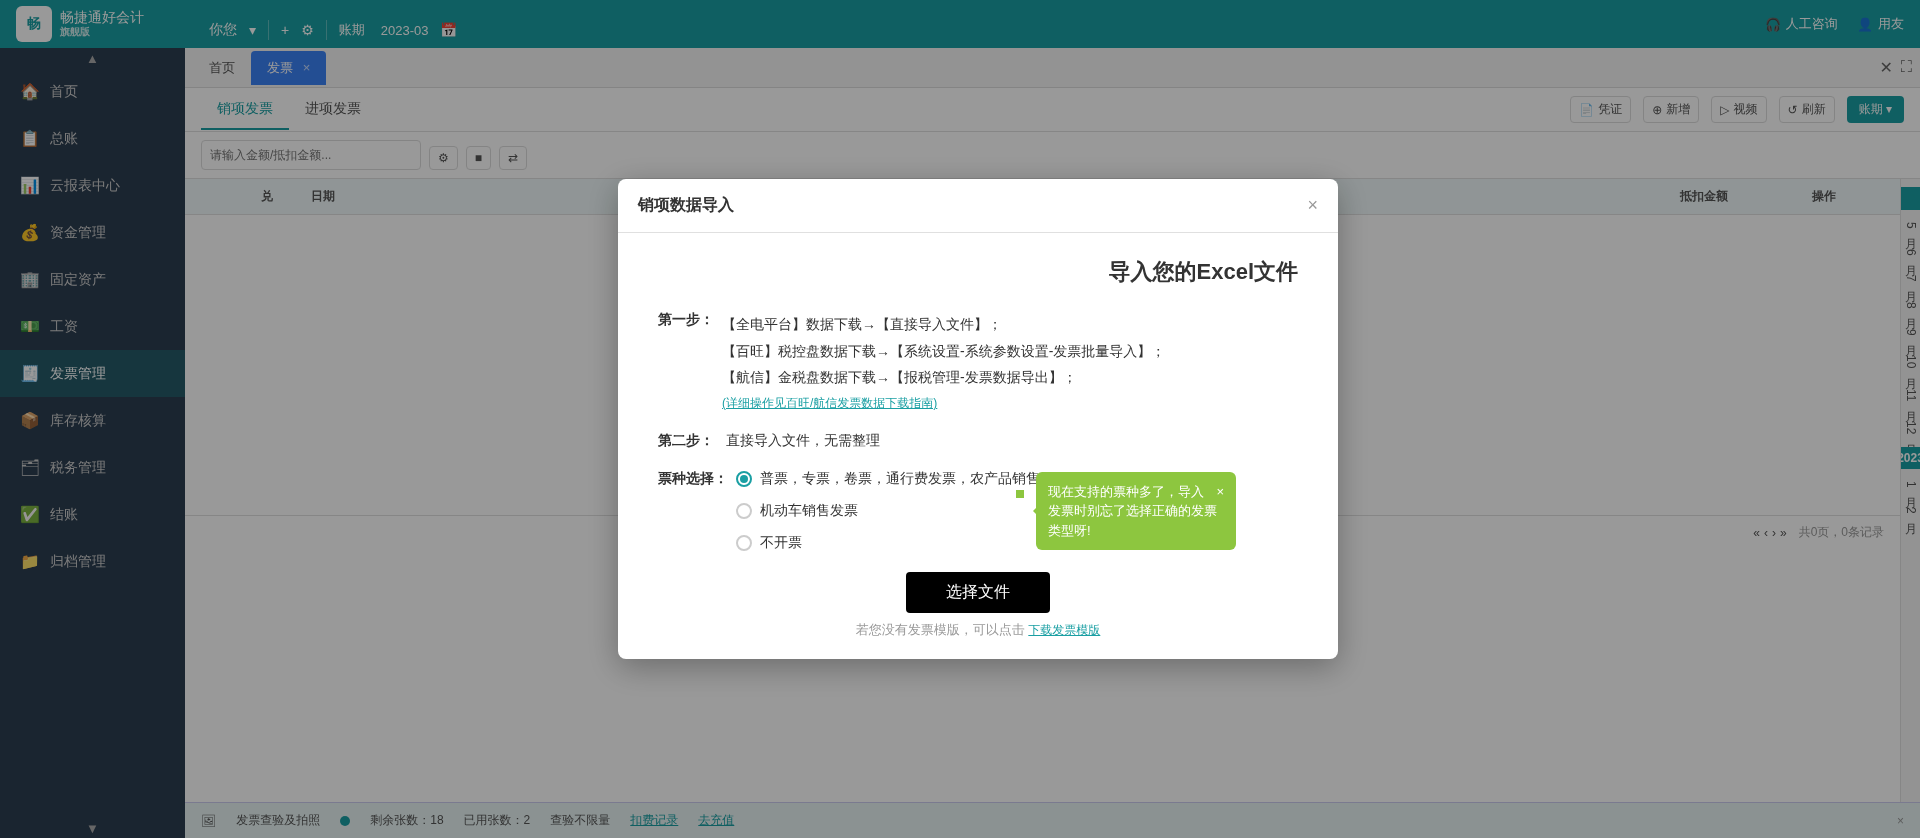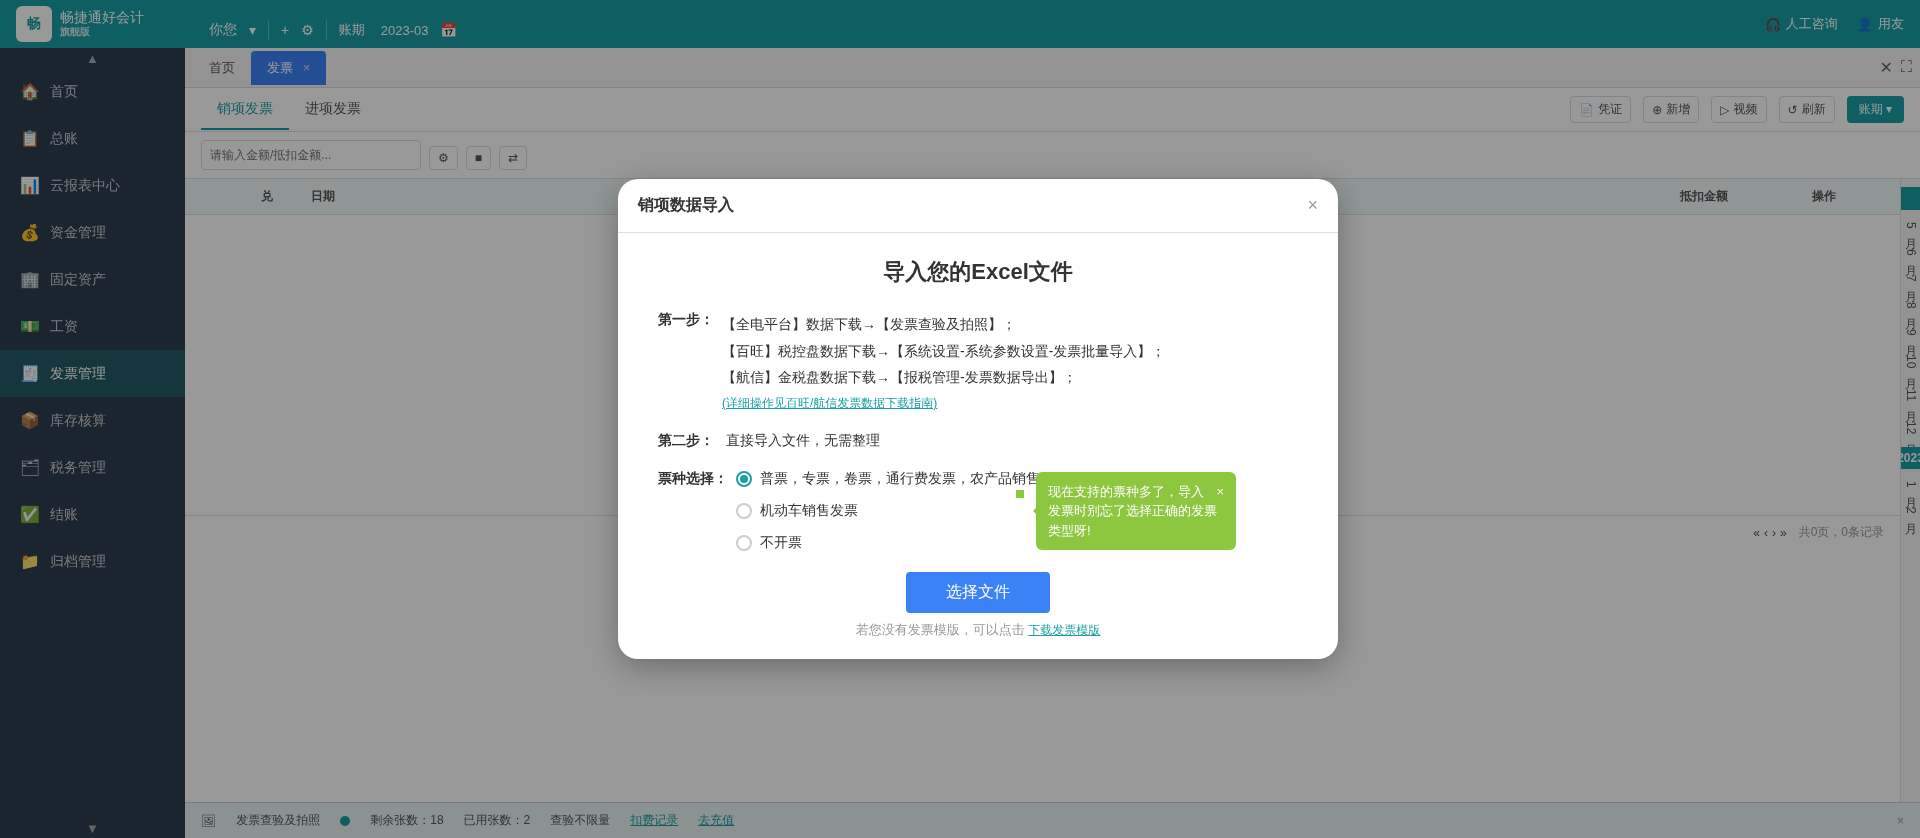--- a/index.html
+++ b/index.html
@@ -129,7 +129,7 @@
       display: flex; align-items: center; justify-content: center;
     }
     .modal {
-      background: white; border-radius: 20px; width: 720px;
+      background: white; border-radius: 8px; width: 720px;
       box-shadow: 0 8px 32px rgba(0,0,0,0.3); position: relative; margin-left: 36px;
     }
     .modal-header {

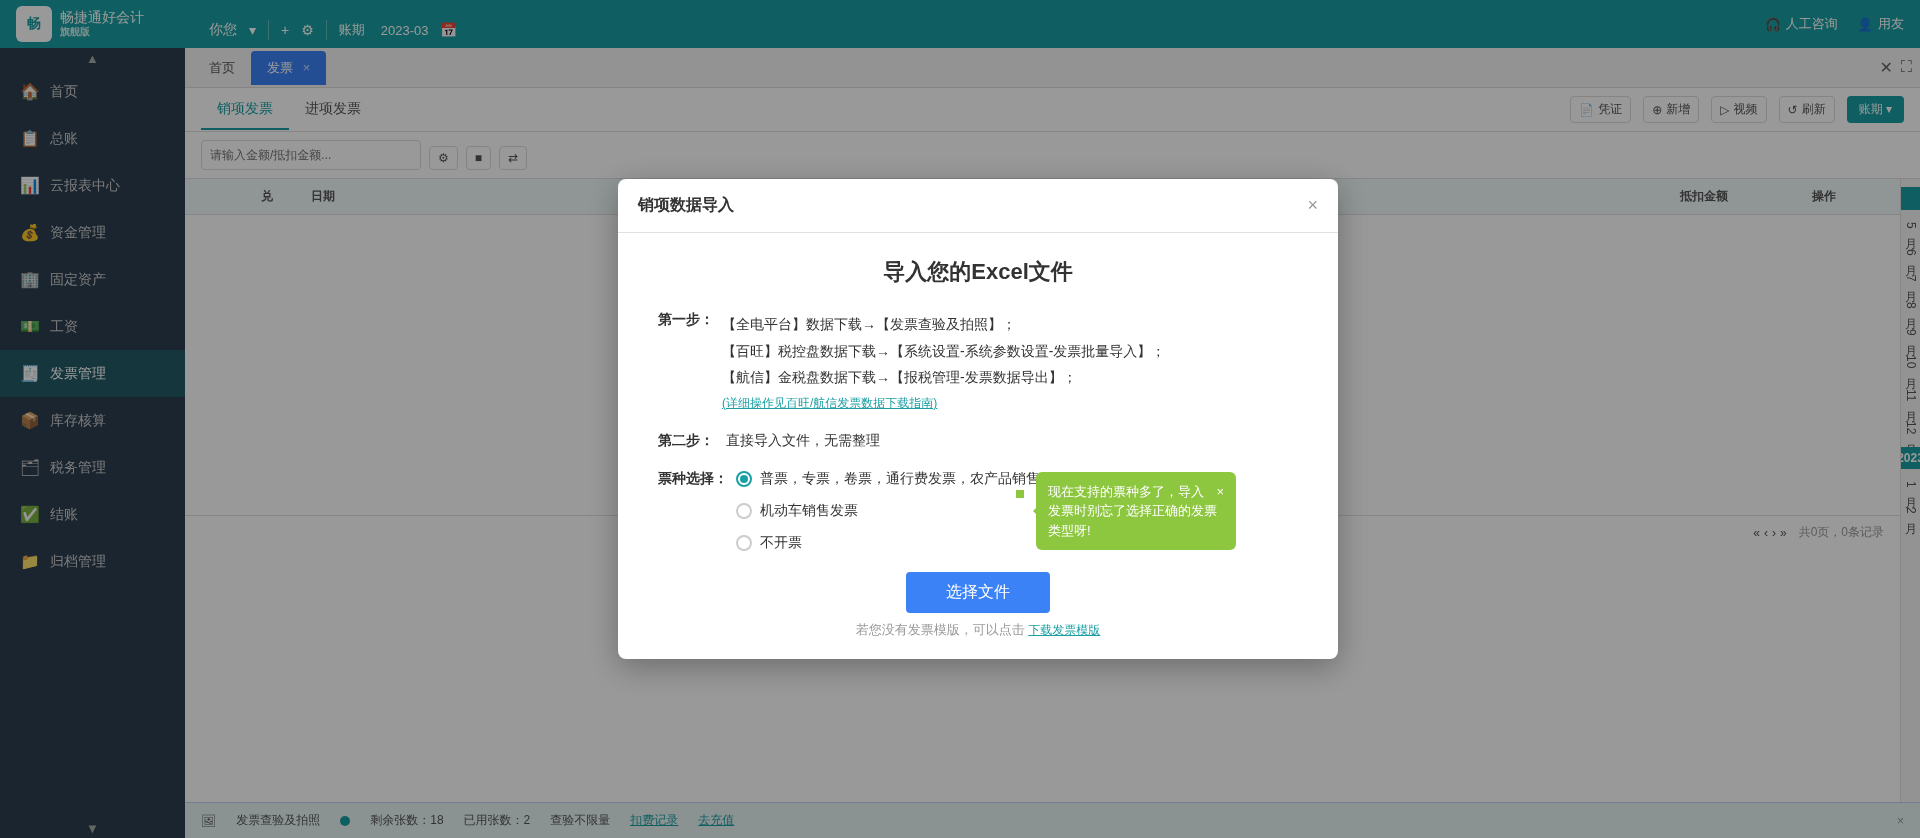--- a/index.html
+++ b/index.html
@@ -139,7 +139,7 @@
     .modal-title { font-size: 16px; font-weight: bold; color: #333; }
     .modal-close { cursor: pointer; color: #999; font-size: 18px; }
     .modal-body { padding: 24px 40px 20px; }
-    .modal-main-title { text-align: center; font-size: 22px; font-weight: bold; color: #333; margin-bottom: 24px; }
+    .modal-main-title { text-align: right; font-size: 22px; font-weight: bold; color: #333; margin-bottom: 24px; }
     .step { margin-bottom: 20px; }
     .step-row { display: flex; gap: 8px; }
     .step-key { font-size: 14px; color: #333; font-weight: bold; white-space: nowrap; }

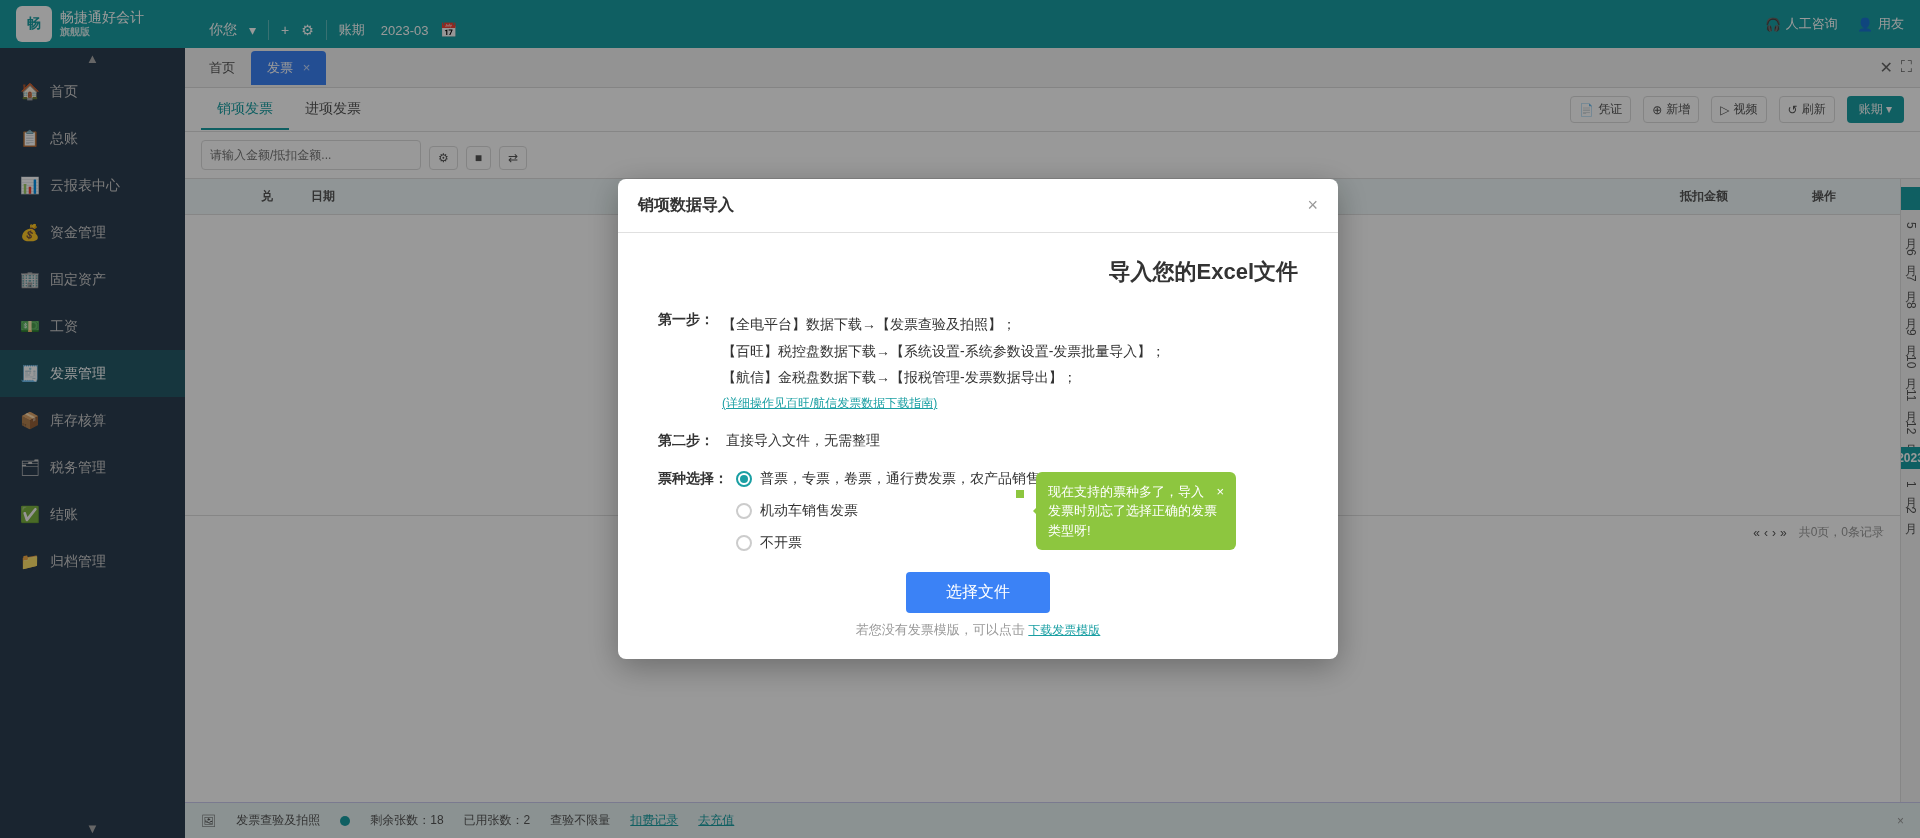--- a/index.html
+++ b/index.html
@@ -375,7 +375,7 @@
         <div class="step-row">
           <span class="step-key">第一步：</span>
           <div>
-            <div style="font-size:14px;color:#333;line-height:1.9;">【全电平台】数据下载→【发票查验及拍照】；</div>
+            <div style="font-size:14px;color:#333;line-height:1.9;">【全电平台】数据下载→【直接导入文件】；</div>
             <div style="font-size:14px;color:#333;line-height:1.9;">【百旺】税控盘数据下载→【系统设置-系统参数设置-发票批量导入】；</div>
             <div style="font-size:14px;color:#333;line-height:1.9;">【航信】金税盘数据下载→【报税管理-发票数据导出】；</div>
             <div style="margin-top:4px;">

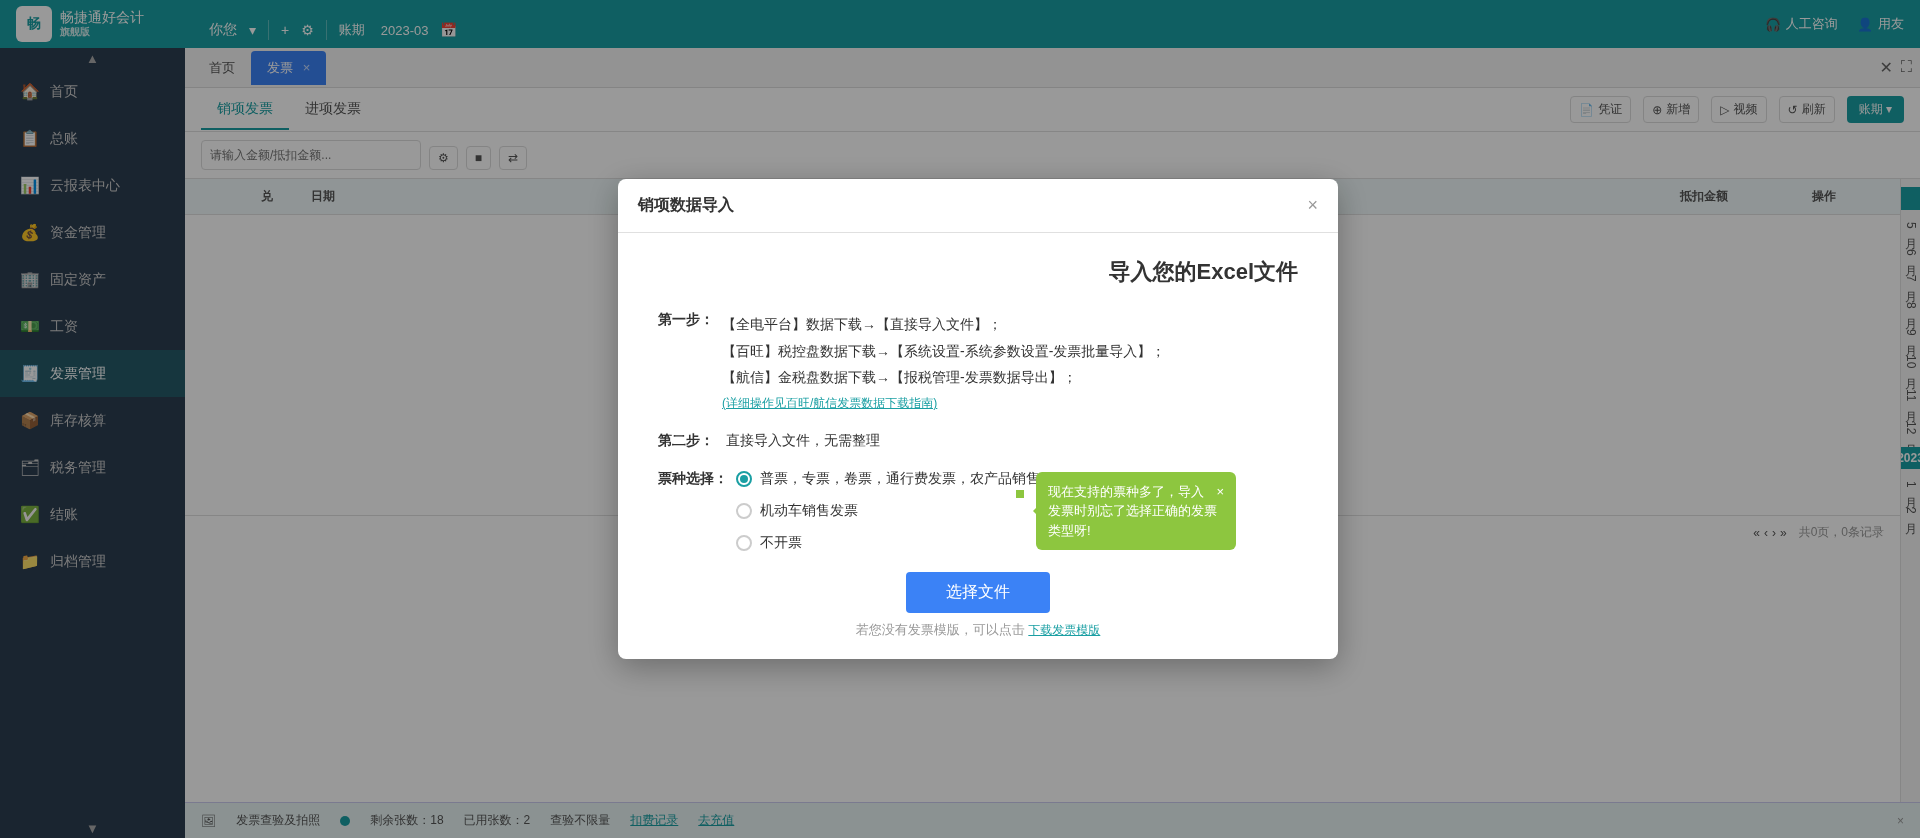--- a/index.html
+++ b/index.html
@@ -154,7 +154,7 @@
       content: ''; width: 8px; height: 8px; border-radius: 50%; background: #1a9fa3;
     }
     .select-file-btn {
-      background: #3b82f6; color: white; border: none;
+      background: #000000; color: white; border: none;
       padding: 10px 40px; border-radius: 4px; cursor: pointer; font-size: 16px;
       display: block; margin: 20px auto 8px;
     }

